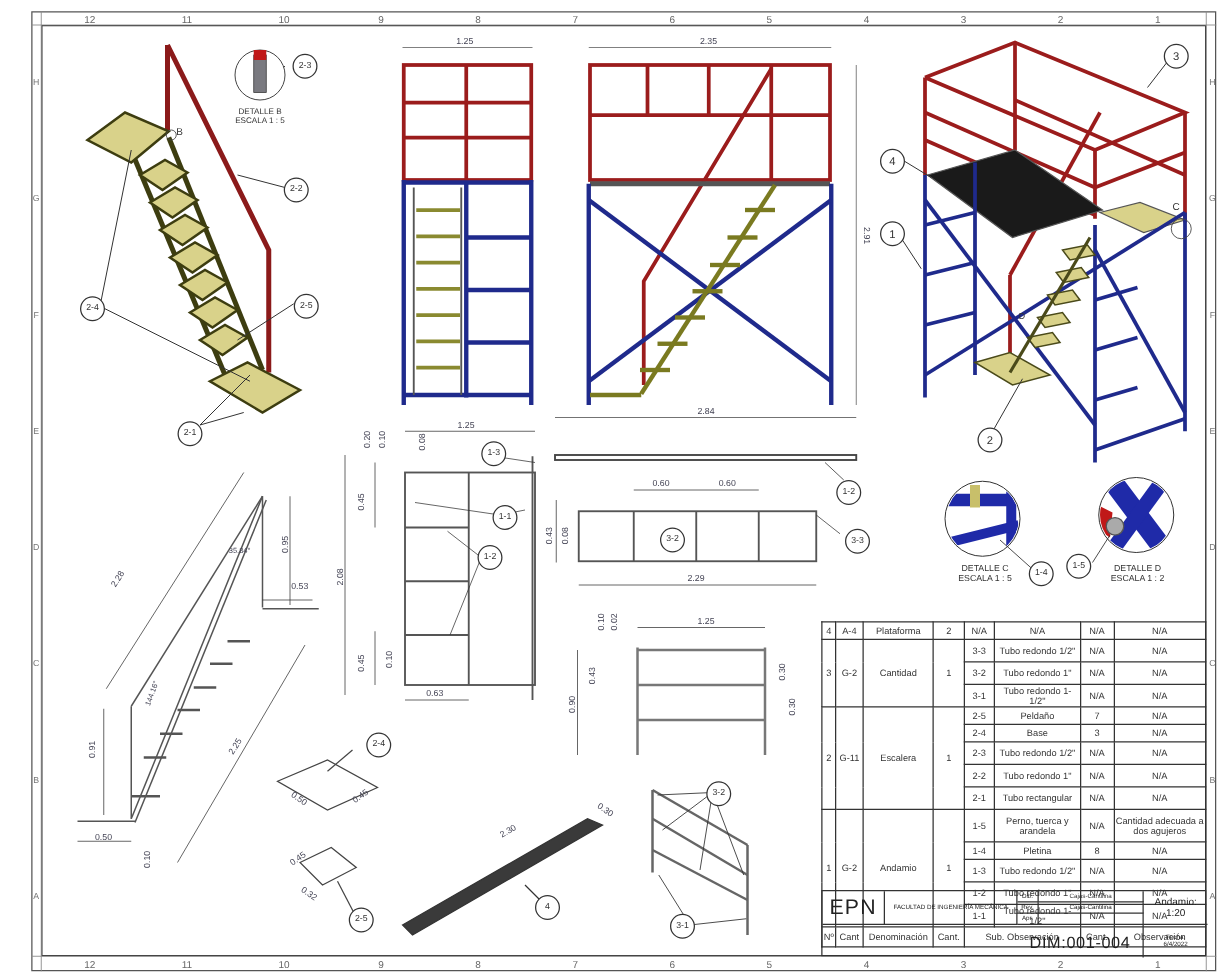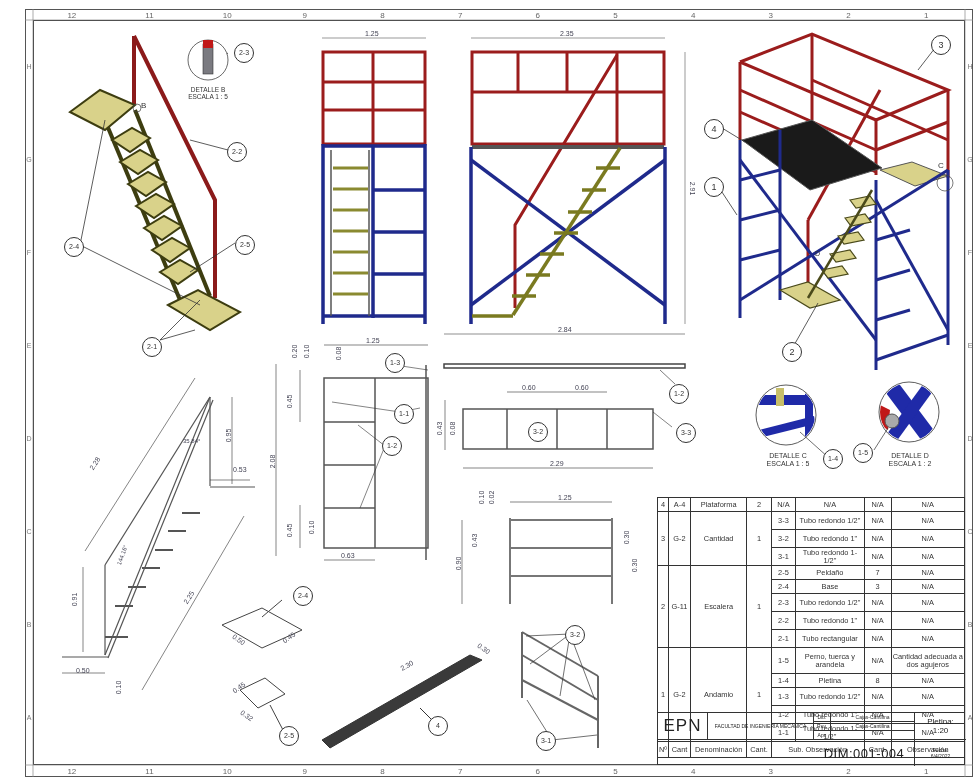--- a/index.html
+++ b/index.html
@@ -578,7 +578,7 @@
     <div class="tb-cell small" style="left:156px;top:18px;width:17px;height:9px;">Apr.</div>
     <div class="tb-cell small" style="left:173px;top:18px;width:84px;height:9px;"></div>
     <div class="tb-cell" style="left:257px;top:0;width:51px;height:27px;flex-direction:column;font-size:8px;border-right:none;">
-      <span>Pletina:</span>
+      <span>Andamio:</span>
       <span>1:20</span>
     </div>
     <div class="tb-cell big" style="left:156px;top:27px;width:101px;height:26px;border-bottom:none;">DIM:001-004</div>

